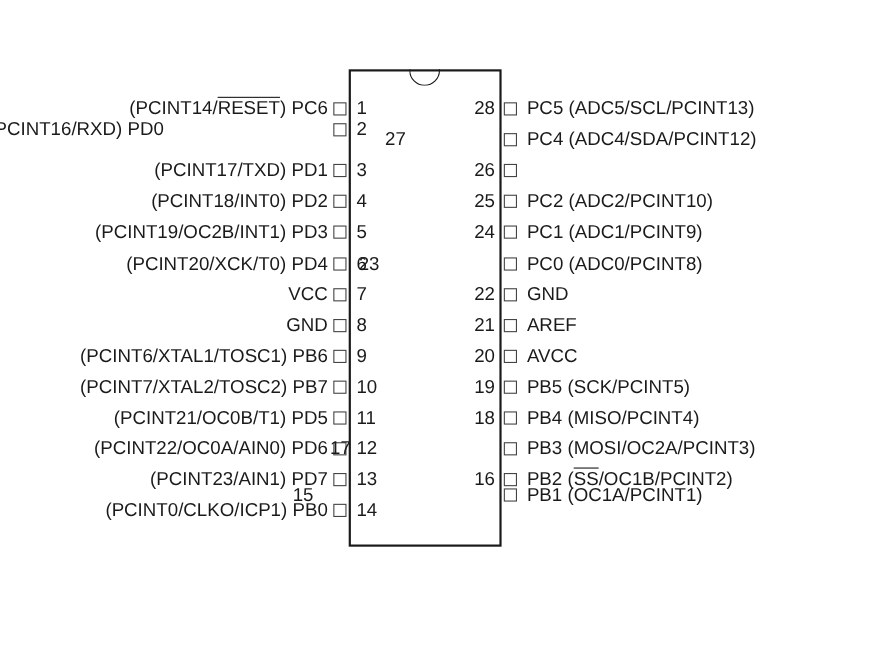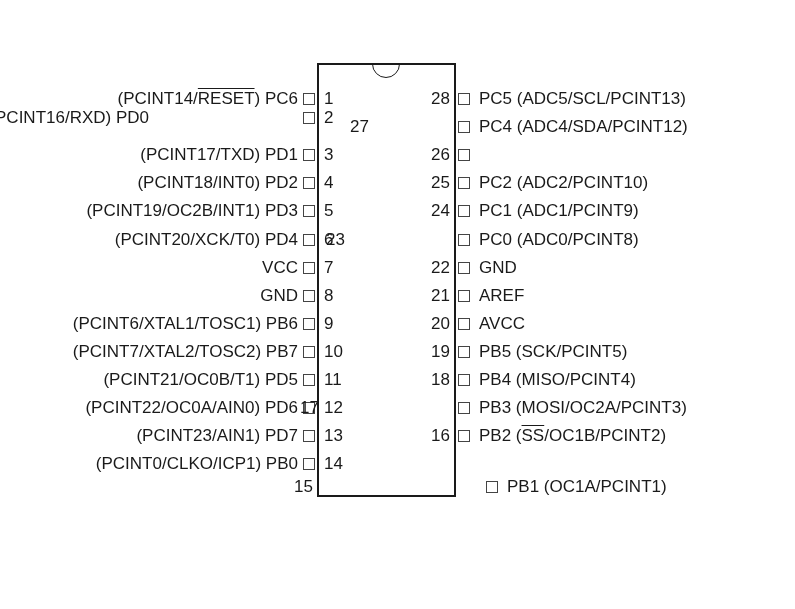--- a/index.html
+++ b/index.html
@@ -164,7 +164,7 @@
     <span class="right-pad" style="top:4px;"></span>
     <span class="right-label"><span>PB2 (</span><span class="ov">SS</span><span>/OC1B/PCINT2)</span></span>
   </div>
-    <div class="row" style="left: 0px; width: 630px; top: 477px; margin-left: 28px;">
+    <div class="row" style="left: 0px; width: 630px; top: 440px;">
     <span class="right-num">15</span>
     <span class="right-pad" style="top:4px;"></span>
     <span class="right-label"><span>PB1 (OC1A/PCINT1)</span><span class="ov"></span><span></span></span>

